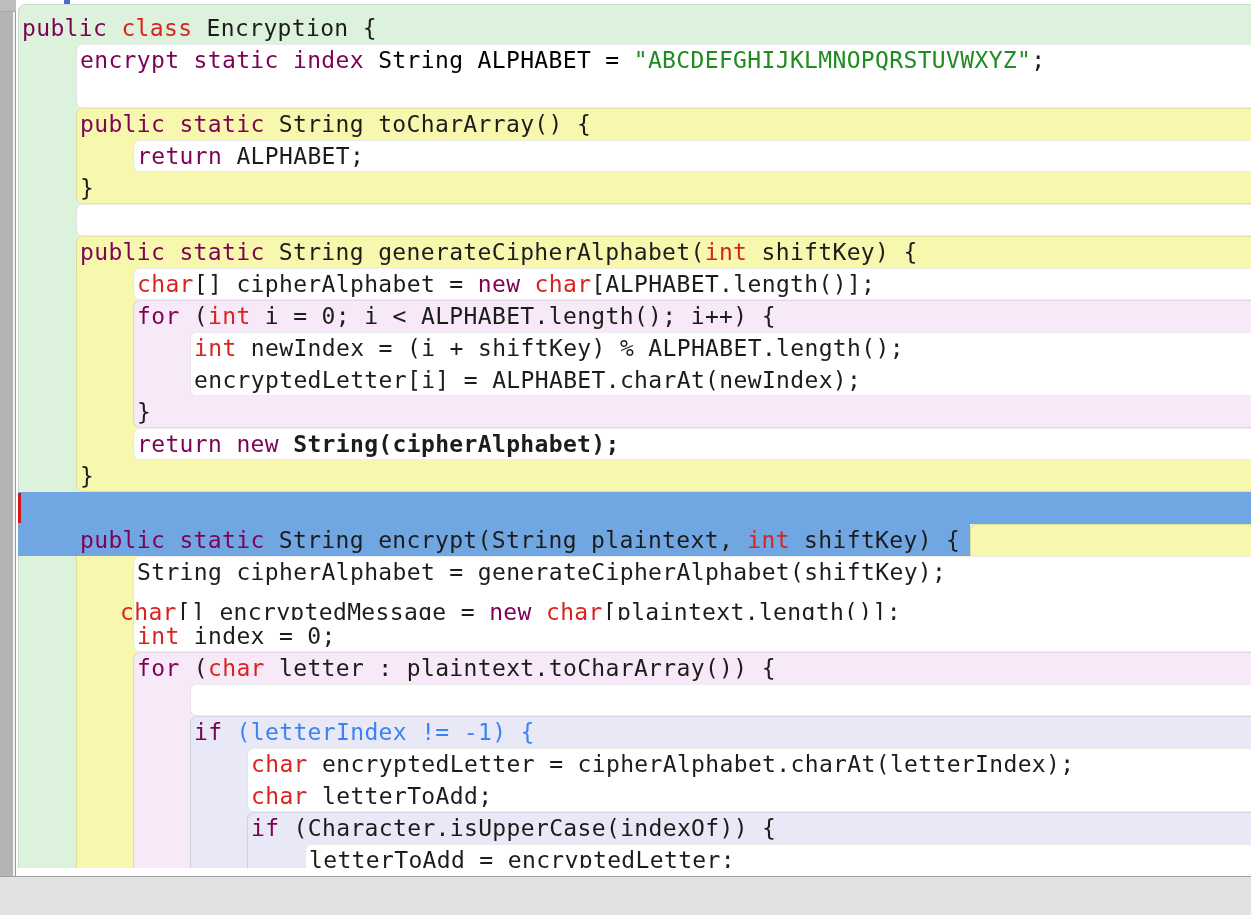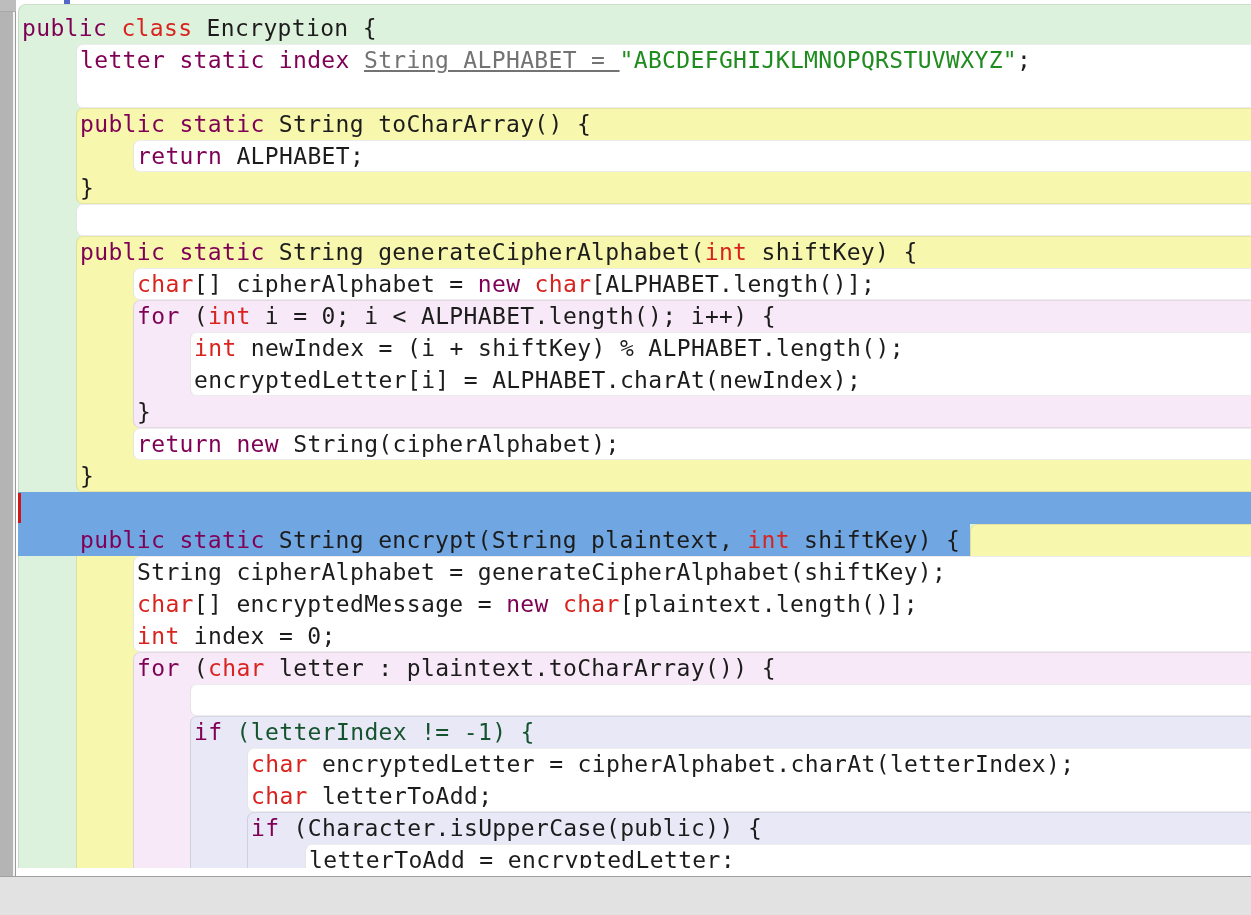--- a/index.html
+++ b/index.html
@@ -52,7 +52,7 @@
       </div>
       <div class="row" style="top: 44px;">
         <div class="seg" style="left: 60px; right: 0px; background: rgb(255, 255, 255); border-left: 1px solid rgba(0, 0, 0, 0.1); border-top-left-radius: 7px; border-top: 1px solid rgba(0, 0, 0, 0.07);"></div>
-        <div class="txt" style="left: 64px;"><span style="color: rgb(127, 0, 85);">letter </span><span style="color: rgb(127, 0, 85);">static </span><span style="color: rgb(127, 0, 85);">index </span><span style="color: #737373; text-decoration: underline;">String ALPHABET = </span><span style="color: rgb(31, 140, 31);">"ABCDEFGHIJKLMNOPQRSTUVWXYZ"</span><span style="color: rgb(28, 28, 28);">;</span></div>
+        <div class="txt" style="left: 64px;"><span style="color: rgb(127, 0, 85);">encrypt </span><span style="color: rgb(127, 0, 85);">static </span><span style="color: rgb(127, 0, 85);">index </span><span style="color: #737373; text-decoration: underline;">String ALPHABET = </span><span style="color: rgb(31, 140, 31);">"ABCDEFGHIJKLMNOPQRSTUVWXYZ"</span><span style="color: rgb(28, 28, 28);">;</span></div>
       </div>
       <div class="row" style="top: 76px;">
         <div class="seg" style="left: 60px; right: 0px; background: rgb(255, 255, 255); border-left: 1px solid rgba(0, 0, 0, 0.1); border-bottom-left-radius: 7px; border-bottom: 1px solid rgba(0, 0, 0, 0.07);"></div>

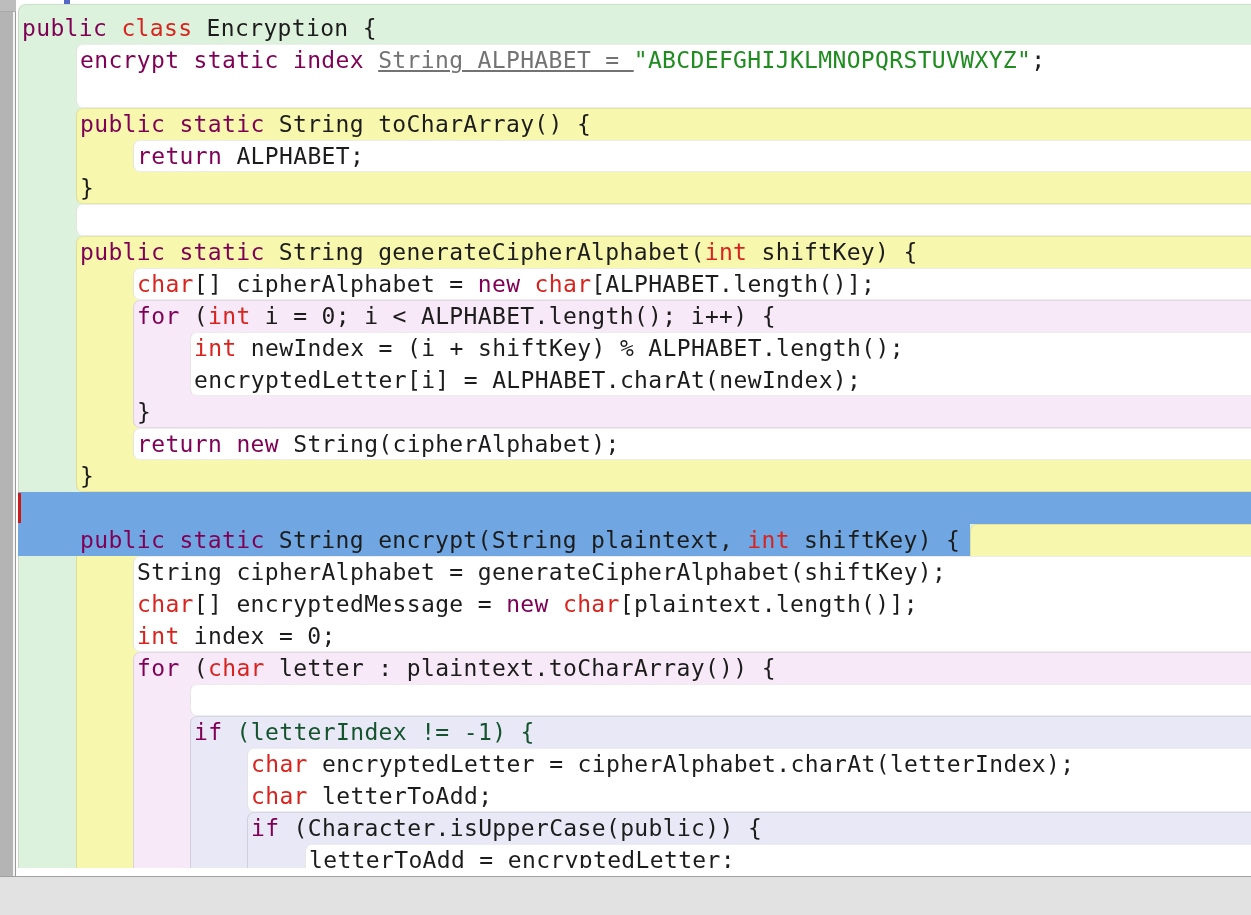--- a/index.html
+++ b/index.html
@@ -52,7 +52,7 @@
       </div>
       <div class="row" style="top: 44px;">
         <div class="seg" style="left: 60px; right: 0px; background: rgb(255, 255, 255); border-left: 1px solid rgba(0, 0, 0, 0.1); border-top-left-radius: 7px; border-top: 1px solid rgba(0, 0, 0, 0.07);"></div>
-        <div class="txt" style="left: 64px;"><span style="color: rgb(127, 0, 85);">encrypt </span><span style="color: rgb(127, 0, 85);">static </span><span style="color: rgb(127, 0, 85);">index </span><span style="color: #737373; text-decoration: underline;">String ALPHABET = </span><span style="color: rgb(31, 140, 31);">"ABCDEFGHIJKLMNOPQRSTUVWXYZ"</span><span style="color: rgb(28, 28, 28);">;</span></div>
+        <div class="txt" style="left: 64px;"><span style="color: rgb(127, 0, 85);">encrypt </span><span style="color: rgb(127, 0, 85);">static </span><span style="color: rgb(127, 0, 85);">index </span><span style="color: #000000;">String ALPHABET = </span><span style="color: rgb(31, 140, 31);">"ABCDEFGHIJKLMNOPQRSTUVWXYZ"</span><span style="color: rgb(28, 28, 28);">;</span></div>
       </div>
       <div class="row" style="top: 76px;">
         <div class="seg" style="left: 60px; right: 0px; background: rgb(255, 255, 255); border-left: 1px solid rgba(0, 0, 0, 0.1); border-bottom-left-radius: 7px; border-bottom: 1px solid rgba(0, 0, 0, 0.07);"></div>

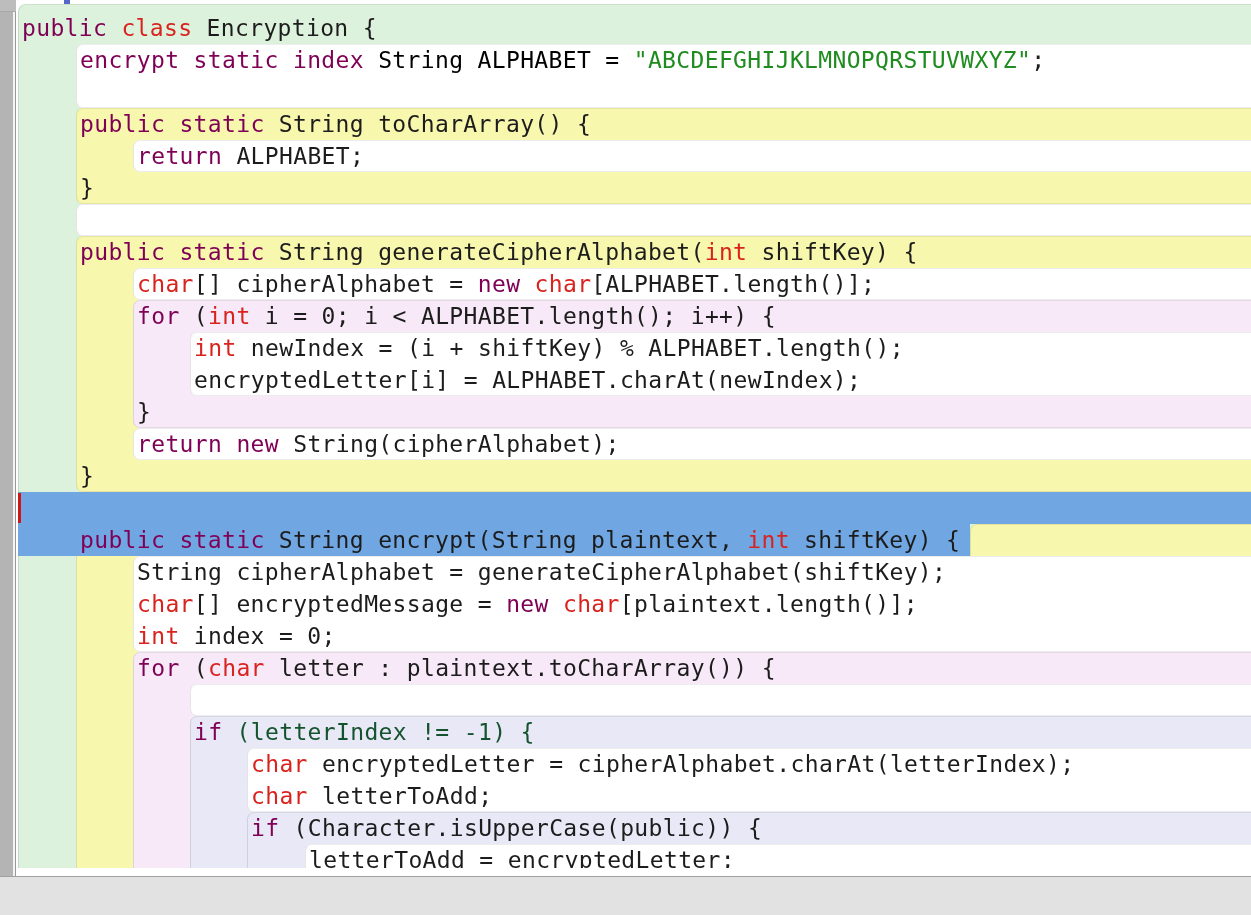--- a/index.html
+++ b/index.html
@@ -107,7 +107,7 @@
       <div class="row" style="top: 428px;">
         <div class="seg" style="left: 60px; right: 0px; background: rgb(247, 247, 174); border-left: 1px solid rgba(0, 0, 0, 0.1);"></div>
         <div class="seg" style="left: 117px; right: 0px; background: rgb(255, 255, 255); border-left: 1px solid rgba(0, 0, 0, 0.1); border-top-left-radius: 7px; border-top: 1px solid rgba(0, 0, 0, 0.07); border-bottom-left-radius: 7px; border-bottom: 1px solid rgba(0, 0, 0, 0.07);"></div>
-        <div class="txt" style="left: 121px;"><span style="color: rgb(127, 0, 85);">return</span><span style="color: rgb(28, 28, 28);"> </span><span style="color: rgb(127, 0, 85);">new</span><span style="color: rgb(28, 28, 28);"> String(cipherAlphabet);</span></div>
+        <div class="txt" style="left: 121px;"><span style="color: rgb(127, 0, 85);">return</span><span style="color: rgb(28, 28, 28);"> </span><span style="color: rgb(127, 0, 85);">new</span><span style="color: rgb(28, 28, 28); font-weight: bold;"> String(cipherAlphabet);</span></div>
       </div>
       <div class="row" style="top: 460px;">
         <div class="seg" style="left: 60px; right: 0px; background: rgb(247, 247, 174); border-left: 1px solid rgba(0, 0, 0, 0.1); border-bottom-left-radius: 7px; border-bottom: 1px solid rgba(0, 0, 0, 0.07);"></div>

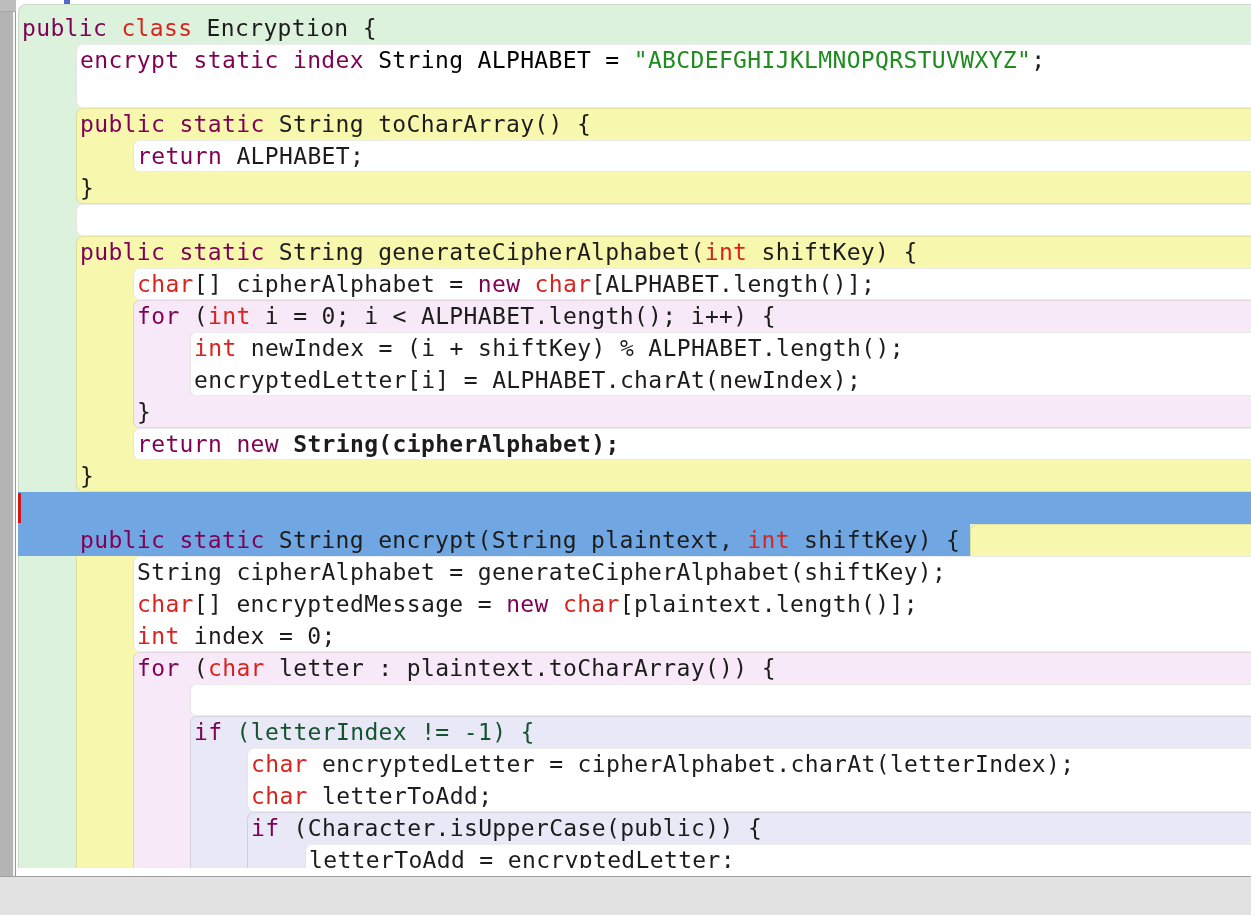--- a/index.html
+++ b/index.html
@@ -130,7 +130,7 @@
       <div class="row" style="top: 588px;">
         <div class="seg" style="left: 60px; right: 0px; background: rgb(247, 247, 174); border-left: 1px solid rgba(0, 0, 0, 0.1);"></div>
         <div class="seg" style="left: 117px; right: 0px; background: rgb(255, 255, 255); border-left: 1px solid rgba(0, 0, 0, 0.1);"></div>
-        <div class="txt" style="left: 121px;"><span style="color: rgb(216, 35, 30);">char</span><span style="color: rgb(28, 28, 28);">[] encryptedMessage = </span><span style="color: rgb(127, 0, 85);">new</span><span style="color: rgb(28, 28, 28);"> </span><span style="color: rgb(216, 35, 30);">char</span><span style="color: rgb(28, 28, 28);">[plaintext.length()];</span></div>
+        <div class="txt" style="left: 104px; margin-top: 8px;"><span style="color: rgb(216, 35, 30);">char</span><span style="color: rgb(28, 28, 28);">[] encryptedMessage = </span><span style="color: rgb(127, 0, 85);">new</span><span style="color: rgb(28, 28, 28);"> </span><span style="color: rgb(216, 35, 30);">char</span><span style="color: rgb(28, 28, 28);">[plaintext.length()];</span></div>
       </div>
       <div class="row" style="top: 620px;">
         <div class="seg" style="left: 60px; right: 0px; background: rgb(247, 247, 174); border-left: 1px solid rgba(0, 0, 0, 0.1);"></div>

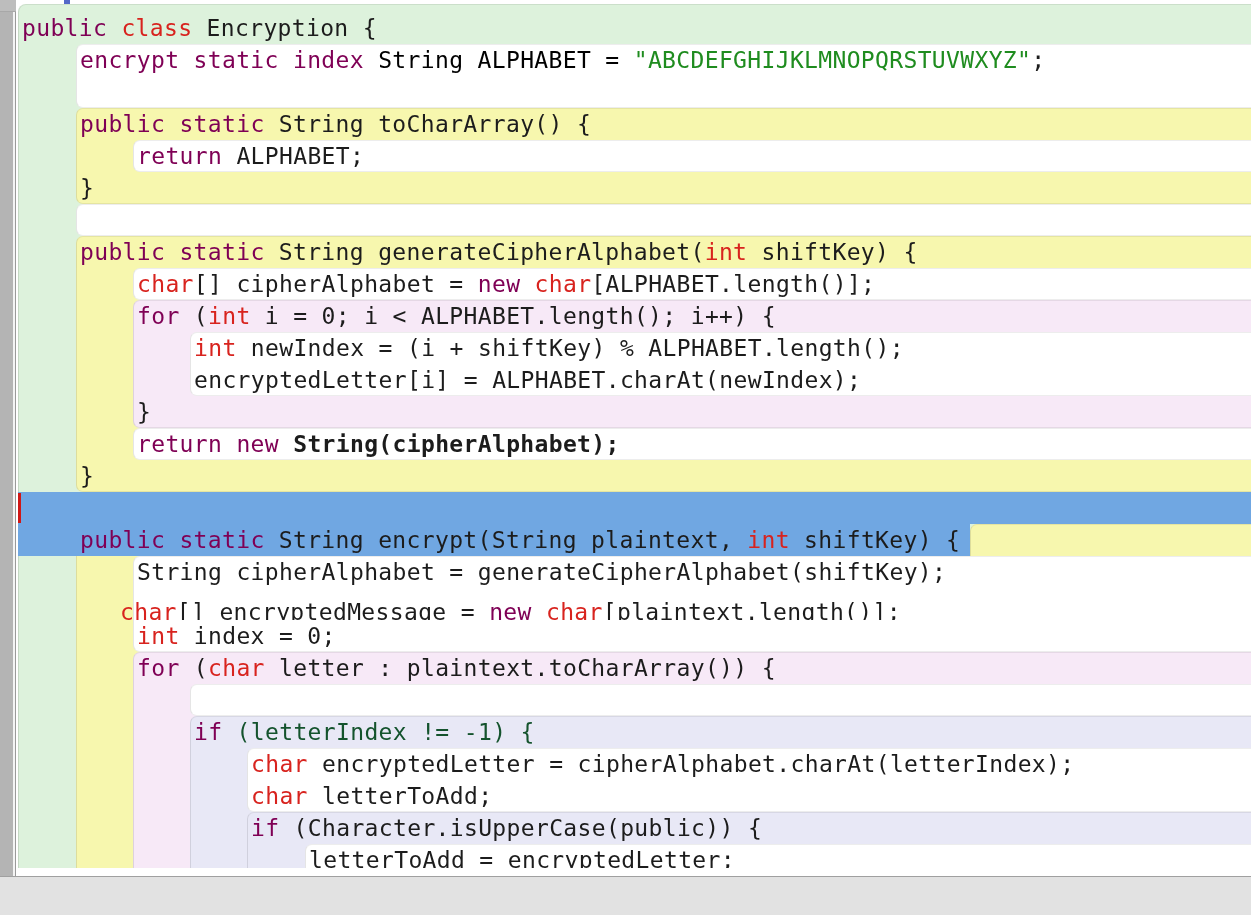--- a/index.html
+++ b/index.html
@@ -151,7 +151,7 @@
         <div class="seg" style="left: 60px; right: 0px; background: rgb(247, 247, 174); border-left: 1px solid rgba(0, 0, 0, 0.1);"></div>
         <div class="seg" style="left: 117px; right: 0px; background: rgb(247, 233, 247); border-left: 1px solid rgba(0, 0, 0, 0.1);"></div>
         <div class="seg" style="left: 174px; right: 0px; background: rgb(232, 232, 246); border-left: 1px solid rgba(0, 0, 0, 0.1); border-top-left-radius: 7px; border-top: 1px solid rgba(0, 0, 0, 0.07);"></div>
-        <div class="txt" style="left: 178px;"><span style="color: rgb(127, 0, 85);">if</span><span style="color: #14532d;"> (letterIndex != -1) {</span></div>
+        <div class="txt" style="left: 178px;"><span style="color: rgb(127, 0, 85);">if</span><span style="color: #3b82f6;"> (letterIndex != -1) {</span></div>
       </div>
       <div class="row" style="top: 748px;">
         <div class="seg" style="left: 60px; right: 0px; background: rgb(247, 247, 174); border-left: 1px solid rgba(0, 0, 0, 0.1);"></div>

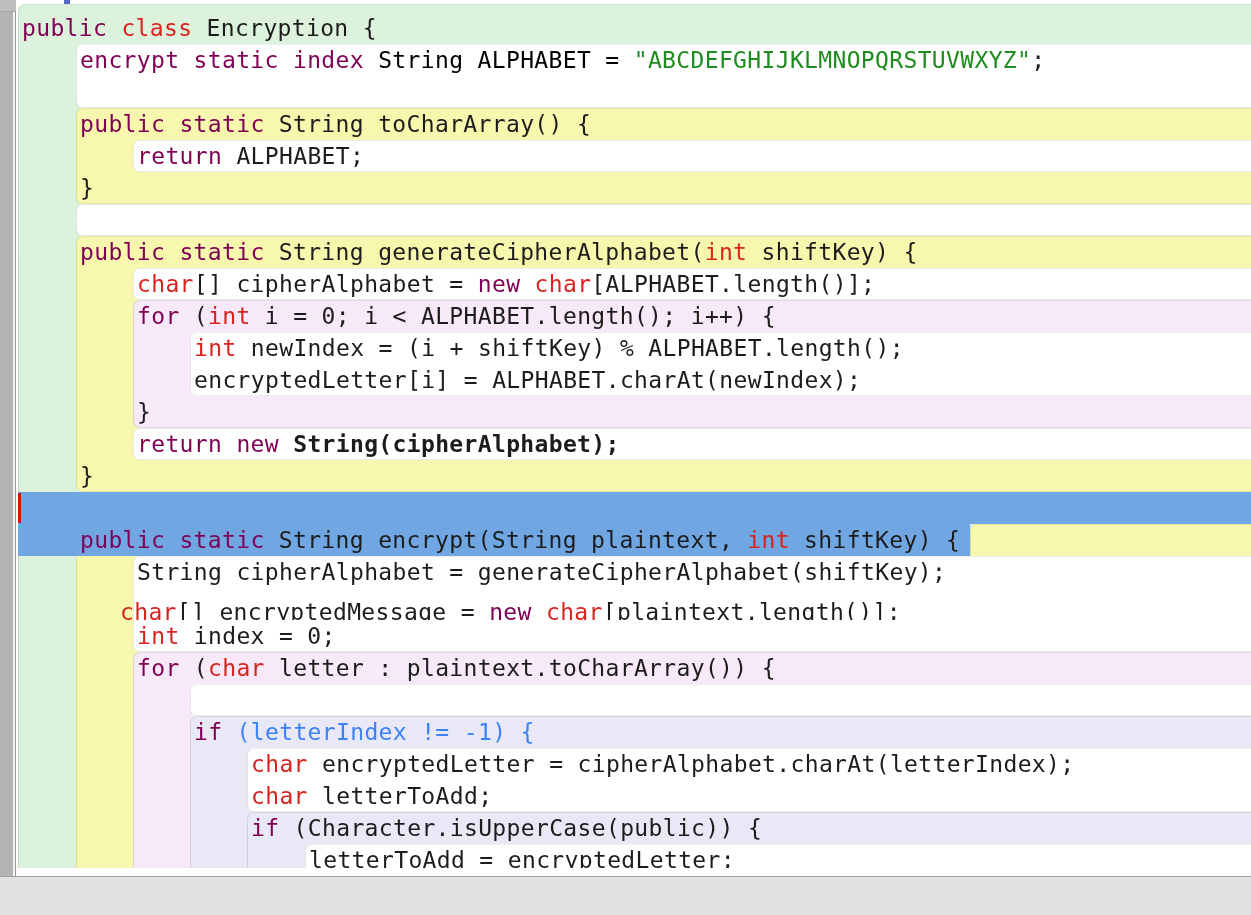--- a/index.html
+++ b/index.html
@@ -172,7 +172,7 @@
         <div class="seg" style="left: 117px; right: 0px; background: rgb(247, 233, 247); border-left: 1px solid rgba(0, 0, 0, 0.1);"></div>
         <div class="seg" style="left: 174px; right: 0px; background: rgb(232, 232, 246); border-left: 1px solid rgba(0, 0, 0, 0.1);"></div>
         <div class="seg" style="left: 231px; right: 0px; background: rgb(232, 232, 246); border-left: 1px solid rgba(0, 0, 0, 0.1); border-top-left-radius: 7px; border-top: 1px solid rgba(0, 0, 0, 0.07);"></div>
-        <div class="txt" style="left: 235px;"><span style="color: rgb(127, 0, 85);">if</span><span style="color: rgb(28, 28, 28);"> (Character.isUpperCase(public)) {</span></div>
+        <div class="txt" style="left: 235px;"><span style="color: rgb(127, 0, 85);">if</span><span style="color: rgb(28, 28, 28);"> (Character.isUpperCase(indexOf)) {</span></div>
       </div>
       <div class="row" style="top: 844px;">
         <div class="seg" style="left: 60px; right: 0px; background: rgb(247, 247, 174); border-left: 1px solid rgba(0, 0, 0, 0.1);"></div>

